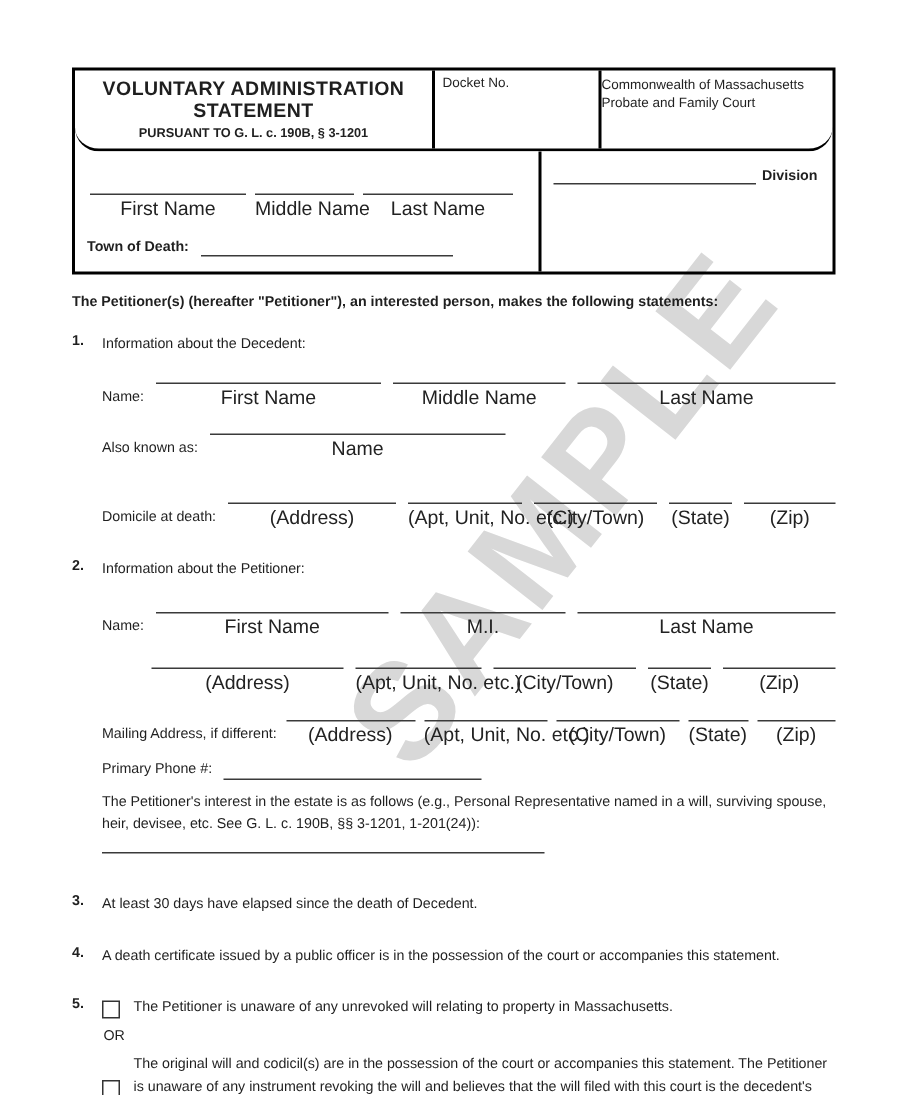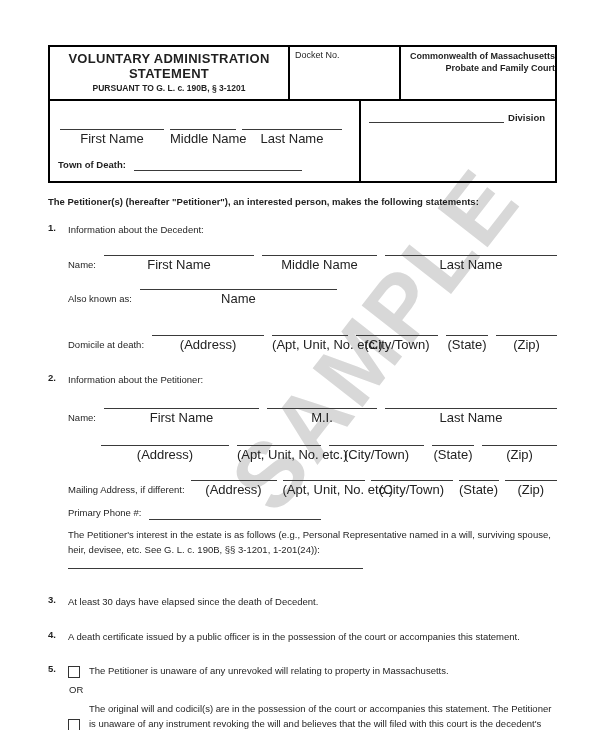--- a/index.html
+++ b/index.html
@@ -22,7 +22,7 @@
 
   
   .hdr { border:2px solid #000; }
-  .hdr-r1 { display:flex; border-bottom:2px solid #000; }
+  .hdr-r1 { display:flex; border-bottom:2px solid #000;border-radius:16px; }
   .c-title { width:226px; border-right:2px solid #000; text-align:center; padding:4px 6px 6px 6px; }
   .title { font-weight:bold; font-size:13px; line-height:15px; letter-spacing:.3px; }
   .subtitle { font-weight:bold; font-size:8.5px; margin-top:2px; }

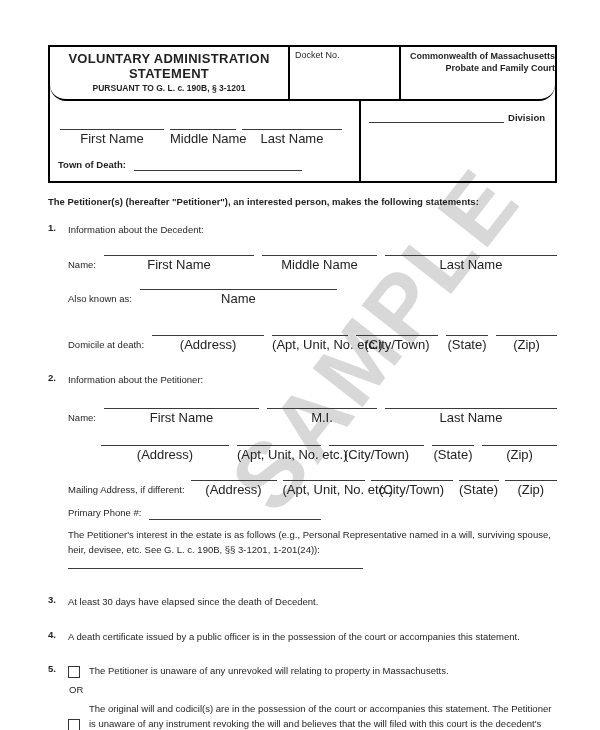--- a/index.html
+++ b/index.html
@@ -27,7 +27,7 @@
   .title { font-weight:bold; font-size:13px; line-height:15px; letter-spacing:.3px; }
   .subtitle { font-weight:bold; font-size:8.5px; margin-top:2px; }
   .c-docket { width:99px; border-right:2px solid #000; font-size:9px; padding:3px 5px; }
-  .c-court { flex:1; text-align:right; font-weight:bold; font-size:9px; line-height:12px; padding-top:3px; }
+  .c-court { flex:1; text-align:left; font-weight:normal; font-size:9px; line-height:12px; padding-top:3px; }
   .hdr-r2 { display:flex; height:80px; }
   .c-estate { width:293px; border-right:2px solid #000; padding:6px 8px 0 8px; }
   .c-division { flex:1; padding:10px 10px 0 8px; }

